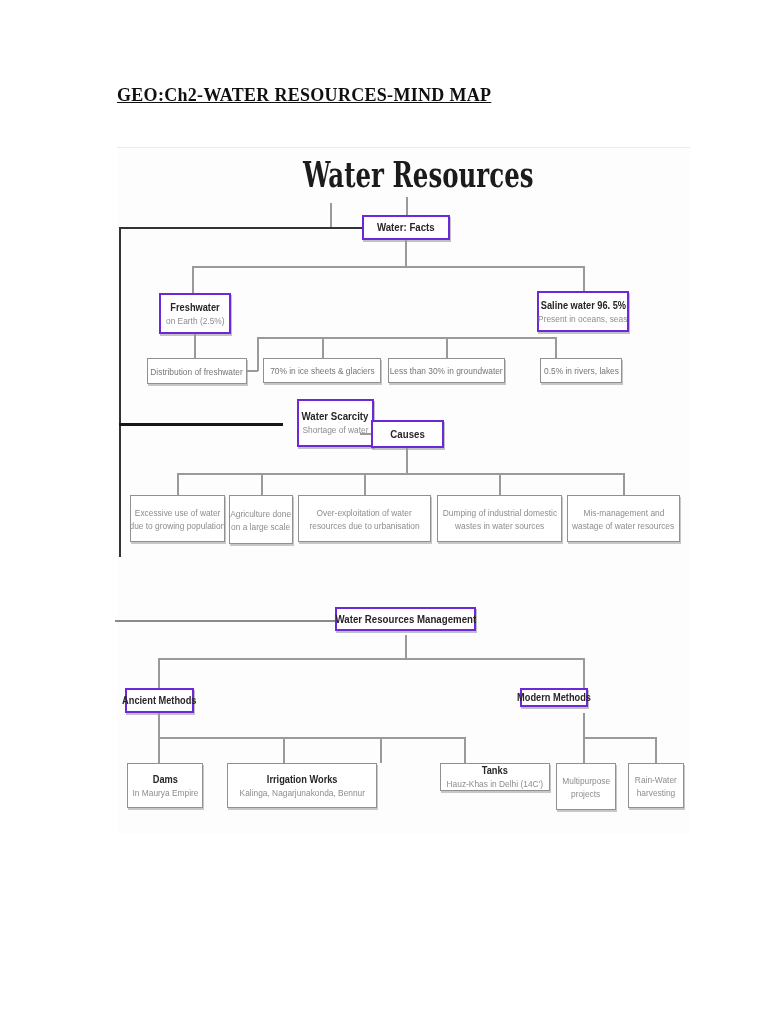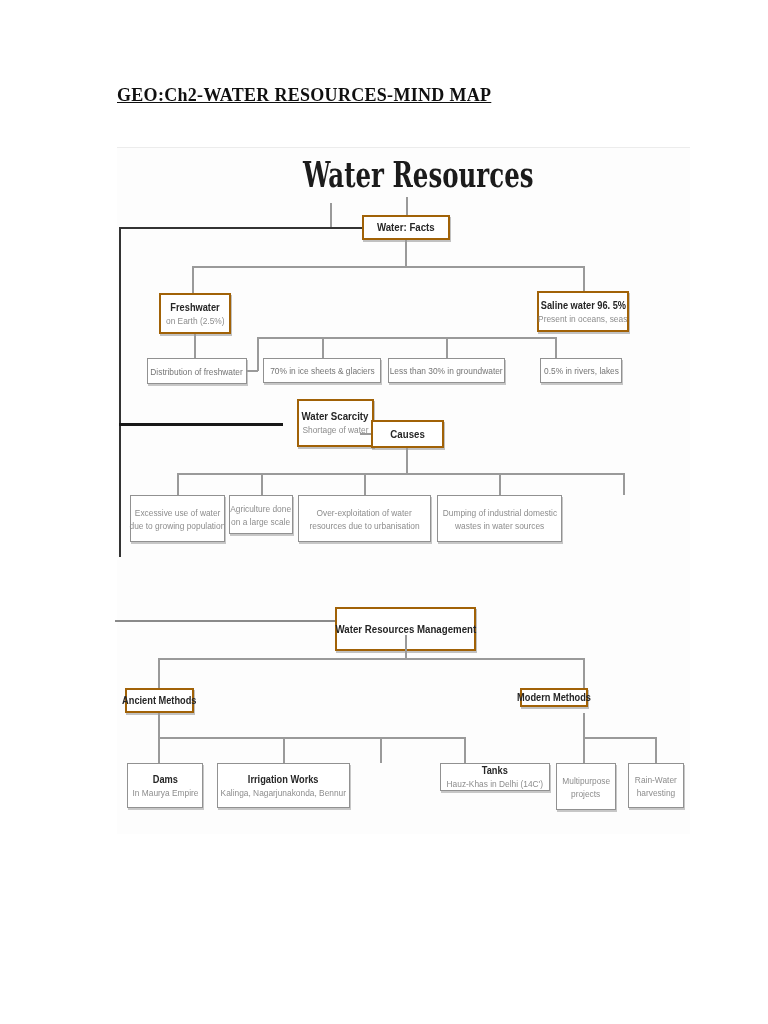--- a/index.html
+++ b/index.html
@@ -20,7 +20,7 @@
   .bx{position:absolute;background:#ffffff;border:1px solid #919191;box-sizing:border-box;
         box-shadow:1px 2px 0 rgba(145,145,145,.5);
         display:flex;flex-direction:column;align-items:center;justify-content:center;text-align:center;}
-  .bx.dark{border:2px solid #a16207;box-shadow:1px 2px 0 rgba(120,120,120,.45);align-items:center;}
+  .bx.dark{border:2px solid #6d28d9;box-shadow:1px 2px 0 rgba(120,120,120,.45);align-items:center;}
   .bx span{display:block;white-space:nowrap;transform:scaleX(.88);transform-origin:center;line-height:13px;}
   .t{font-weight:bold;color:#262626;font-size:10.5px;}
   .t.lg{font-size:11px;}

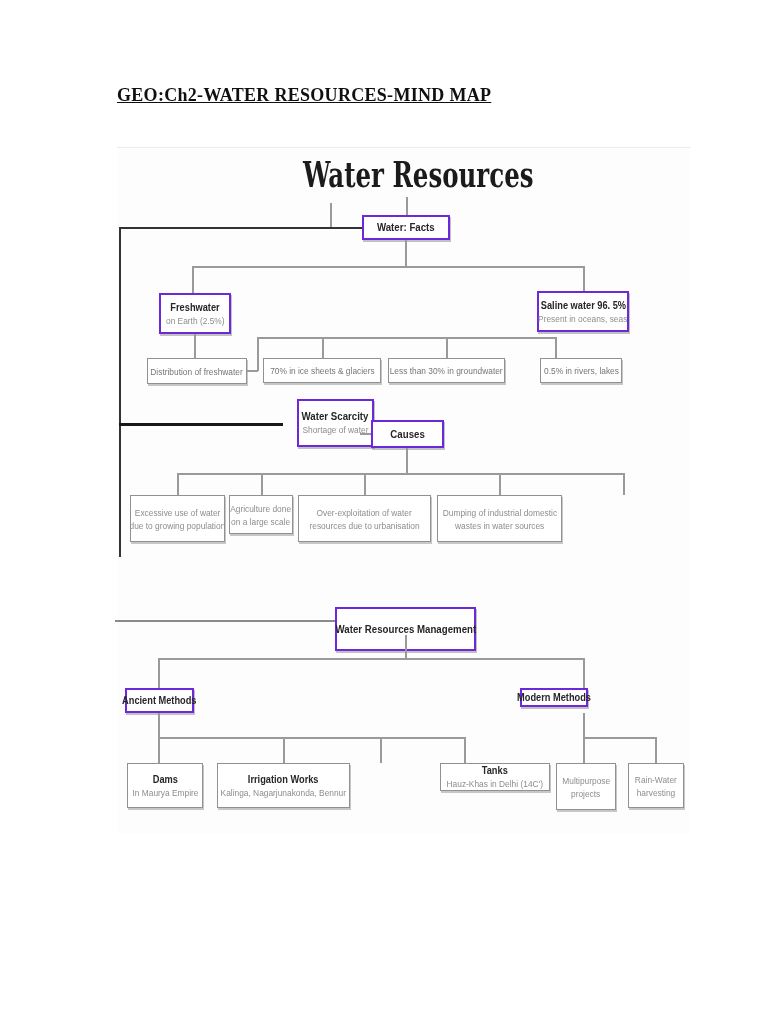--- a/index.html
+++ b/index.html
@@ -105,7 +105,7 @@
     <span class="s">Excessive use of water</span>
     <span class="s">due to growing population</span>
   </div>
-  <div class="bx" style="left:229px;top:495px;width:64px;height:39px">
+  <div class="bx" style="left:229px;top:495px;width:64px;height:49px">
     <span class="s">Agriculture done</span>
     <span class="s">on a large scale</span>
   </div>

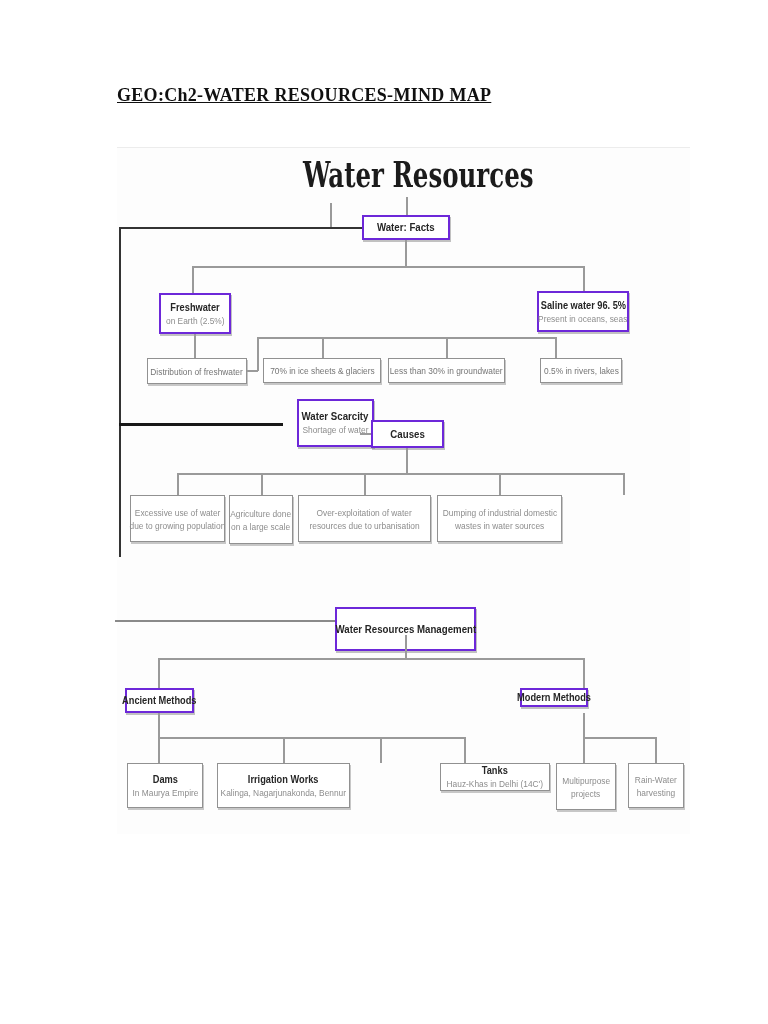--- a/index.html
+++ b/index.html
@@ -117,6 +117,10 @@
     <span class="s">Dumping of industrial domestic</span>
     <span class="s">wastes in water sources</span>
   </div>
+  <div class="bx" style="left:567px;top:495px;width:113px;height:47px">
+    <span class="s">Mis-management and</span>
+    <span class="s">wastage of water resources</span>
+  </div>
 
   <div class="ln dk2" style="left:115px;top:620px;width:220px;height:2px"></div>
   <div class="bx dark" style="left:335px;top:607px;width:141px;height:44px">

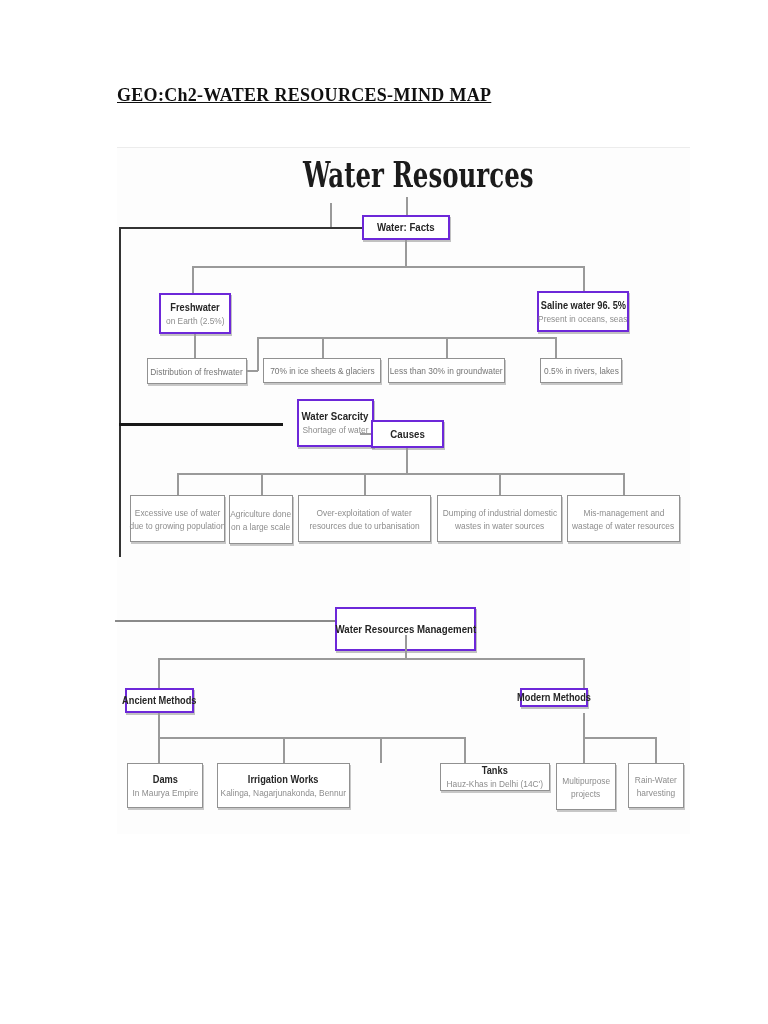--- a/index.html
+++ b/index.html
@@ -123,7 +123,7 @@
   </div>
 
   <div class="ln dk2" style="left:115px;top:620px;width:220px;height:2px"></div>
-  <div class="bx dark" style="left:335px;top:607px;width:141px;height:44px">
+  <div class="bx dark" style="left:335px;top:607px;width:141px;height:24px">
     <span class="t lg">Water Resources Management</span>
   </div>
 

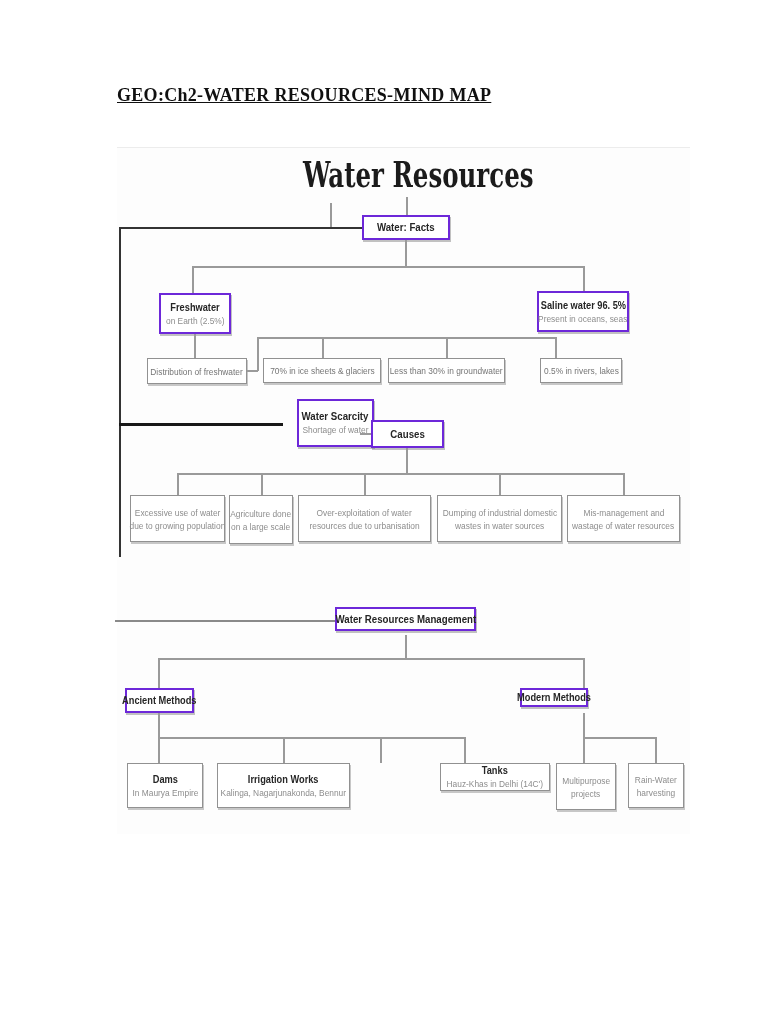--- a/index.html
+++ b/index.html
@@ -154,7 +154,7 @@
     <span class="t">Dams</span>
     <span class="s">In Maurya Empire</span>
   </div>
-  <div class="bx" style="left:217px;top:763px;width:133px;height:45px">
+  <div class="bx" style="left:227px;top:763px;width:150px;height:45px">
     <span class="t">Irrigation Works</span>
     <span class="s">Kalinga, Nagarjunakonda, Bennur</span>
   </div>

